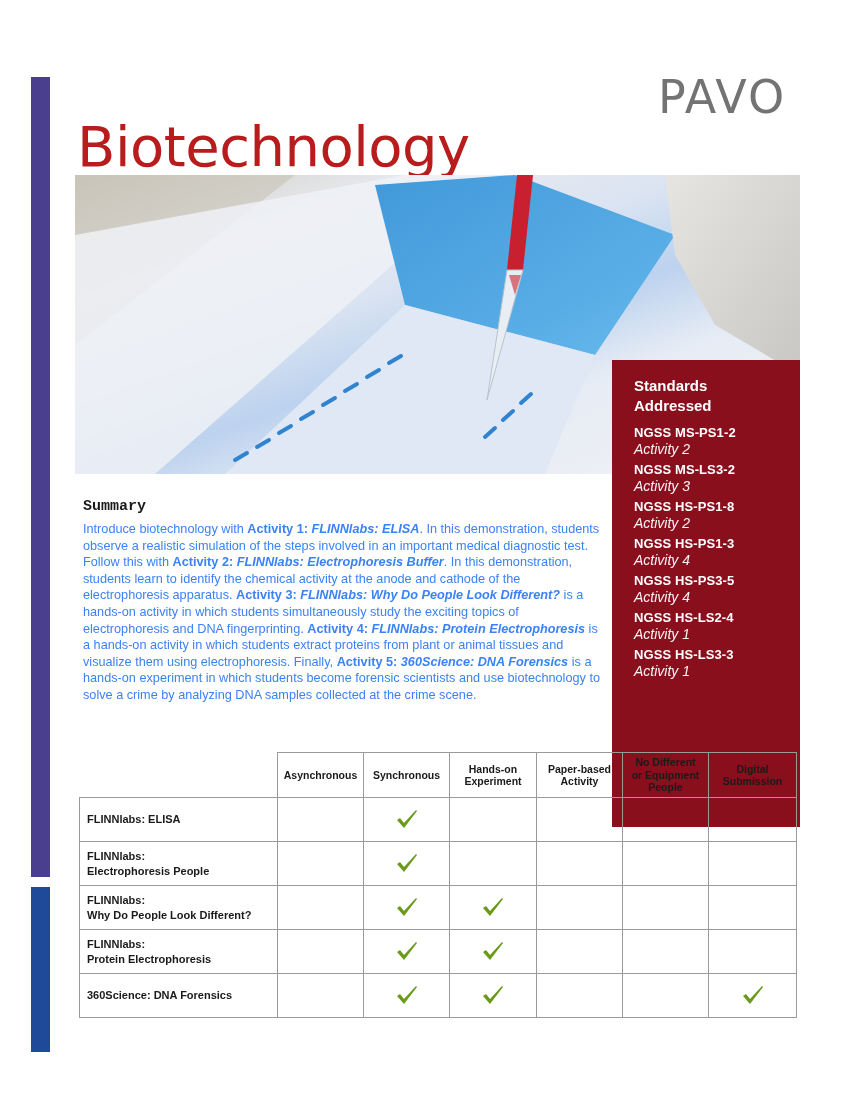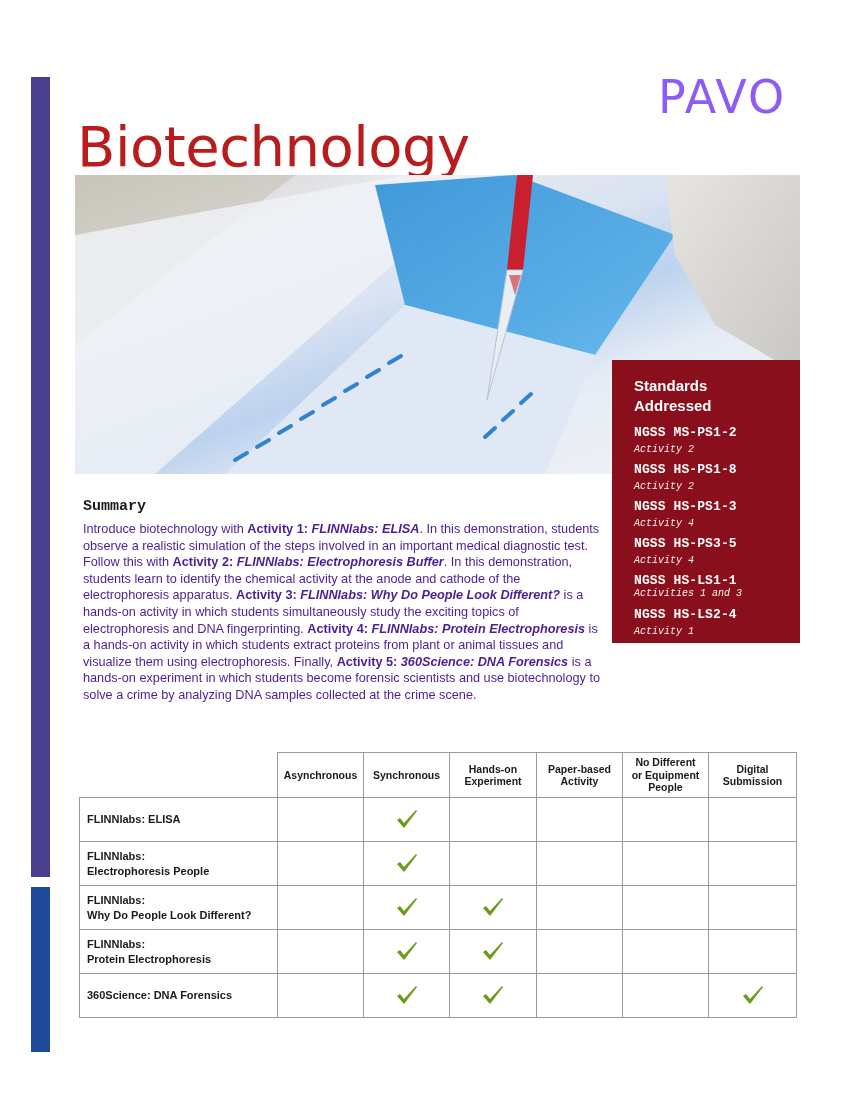--- a/index.html
+++ b/index.html
@@ -10,7 +10,7 @@
   .side-bar-bottom { position: absolute; left: 31px; top: 887px; width: 19px; height: 165px; background: #1f4a9a; }
 
   .logo { position: absolute; left: 658px; top: 72px; width: 145px; height: 50px;
-          font-family: "DejaVu Sans", sans-serif; font-size: 46px; font-weight: 500; color: #8b5cf6;
+          font-family: "DejaVu Sans", sans-serif; font-size: 46px; font-weight: 500; color: #737373;
           letter-spacing: 2px; line-height: 50px; }
 
   .page-title { position: absolute; left: 77px; top: 121px; font-family: "DejaVu Sans", sans-serif;

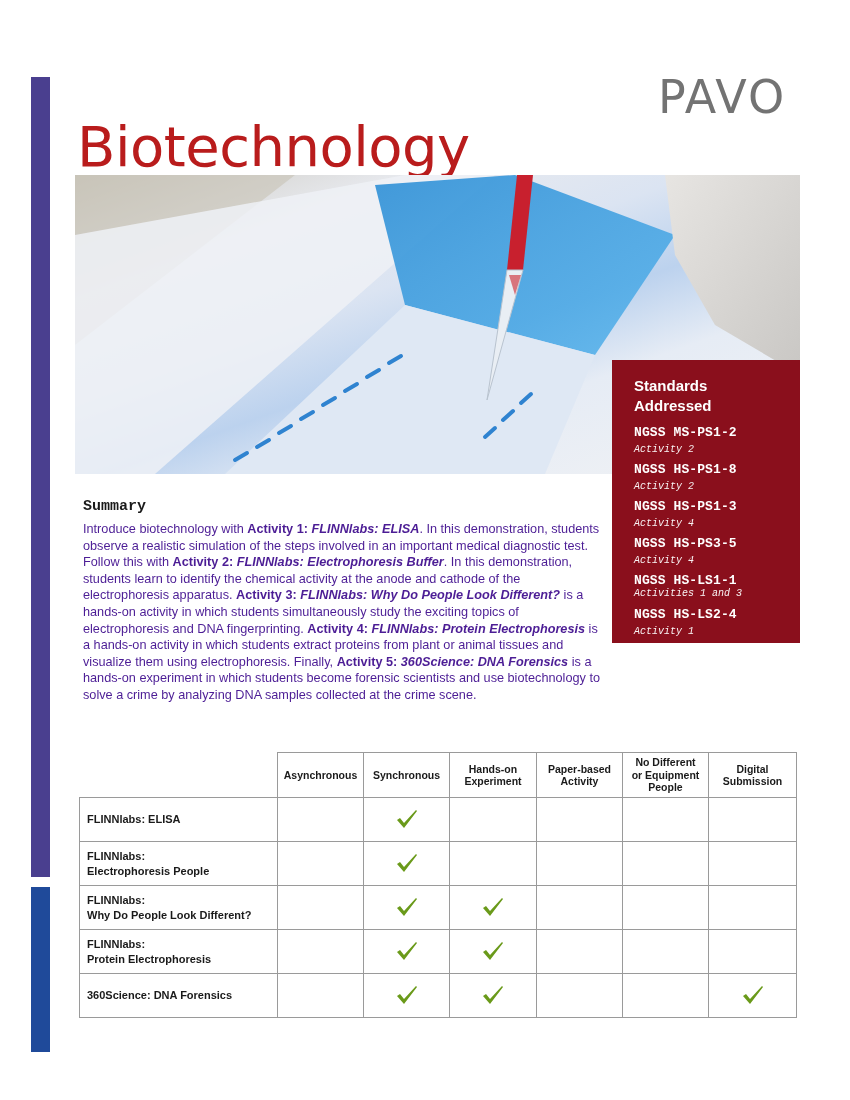--- a/index.html
+++ b/index.html
@@ -20,7 +20,7 @@
           background: linear-gradient(160deg, #c9c6bd 0%, #e8eaef 22%, #dbe4f2 40%, #bcd2ee 55%, #e6ecf5 70%, #f1f2f4 100%); }
   .hero svg { position: absolute; left: 0; top: 0; }
 
-  .standards { position: absolute; left: 612px; top: 360px; width: 188px; height: 283px; background: #8a0f1c; color: #fff; padding: 16px 0 0 22px; }
+  .standards { position: absolute; left: 612px; top: 360px; width: 188px; height: 467px; background: #8a0f1c; color: #fff; padding: 16px 0 0 22px; }
   .standards h2 { font-size: 15px; font-weight: 700; line-height: 20px; margin-bottom: 8px; }
   .std-item { margin-bottom: 0; font-family: Liberation Mono, monospace; }
   .std-code { font-size: 13px; font-weight: 700; line-height: 18px; letter-spacing: 0.1px; }

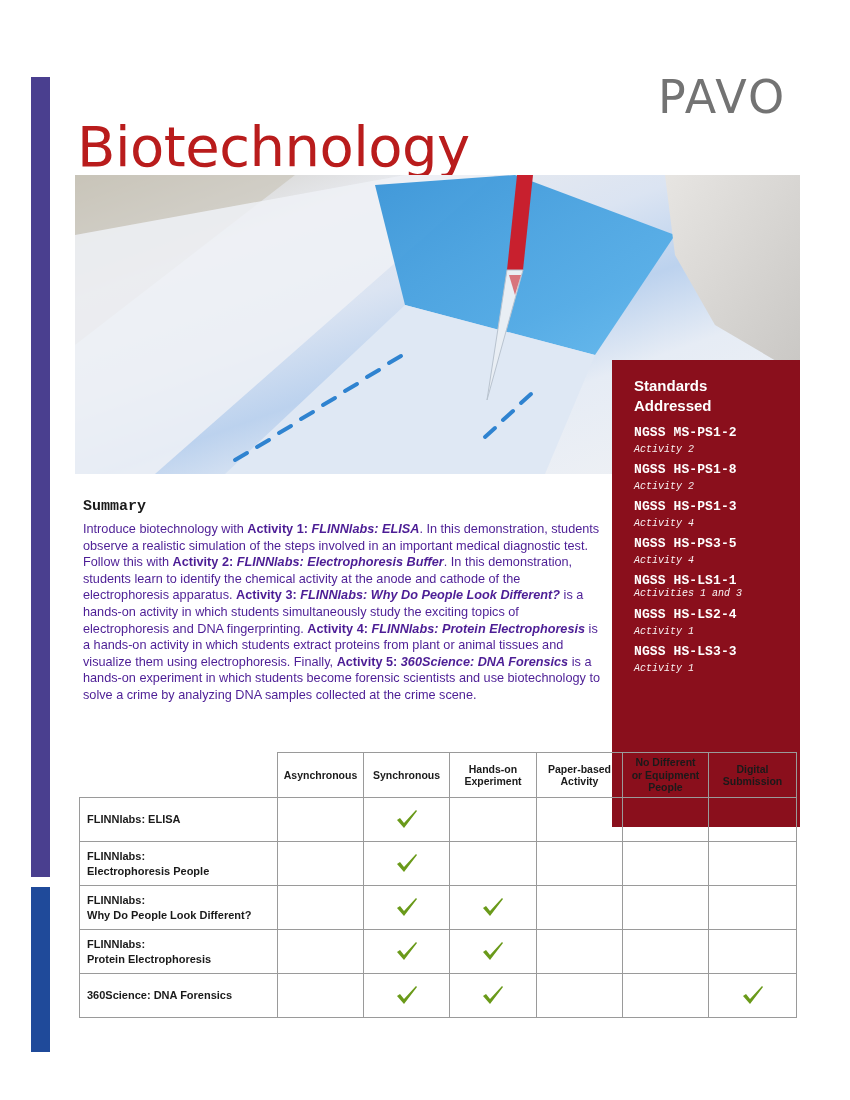--- a/index.html
+++ b/index.html
@@ -22,7 +22,7 @@
 
   .standards { position: absolute; left: 612px; top: 360px; width: 188px; height: 467px; background: #8a0f1c; color: #fff; padding: 16px 0 0 22px; }
   .standards h2 { font-size: 15px; font-weight: 700; line-height: 20px; margin-bottom: 8px; }
-  .std-item { margin-bottom: 0; font-family: Liberation Mono, monospace; }
+  .std-item { margin-bottom: 0; }
   .std-code { font-size: 13px; font-weight: 700; line-height: 18px; letter-spacing: 0.1px; }
   .std-note { font-size: 10px; font-style: italic; line-height: 15px; margin-bottom: 4px; opacity: 0.95; }
   .std-note.tight { margin-top: -3px; line-height: 13px; margin-bottom: 6px; }

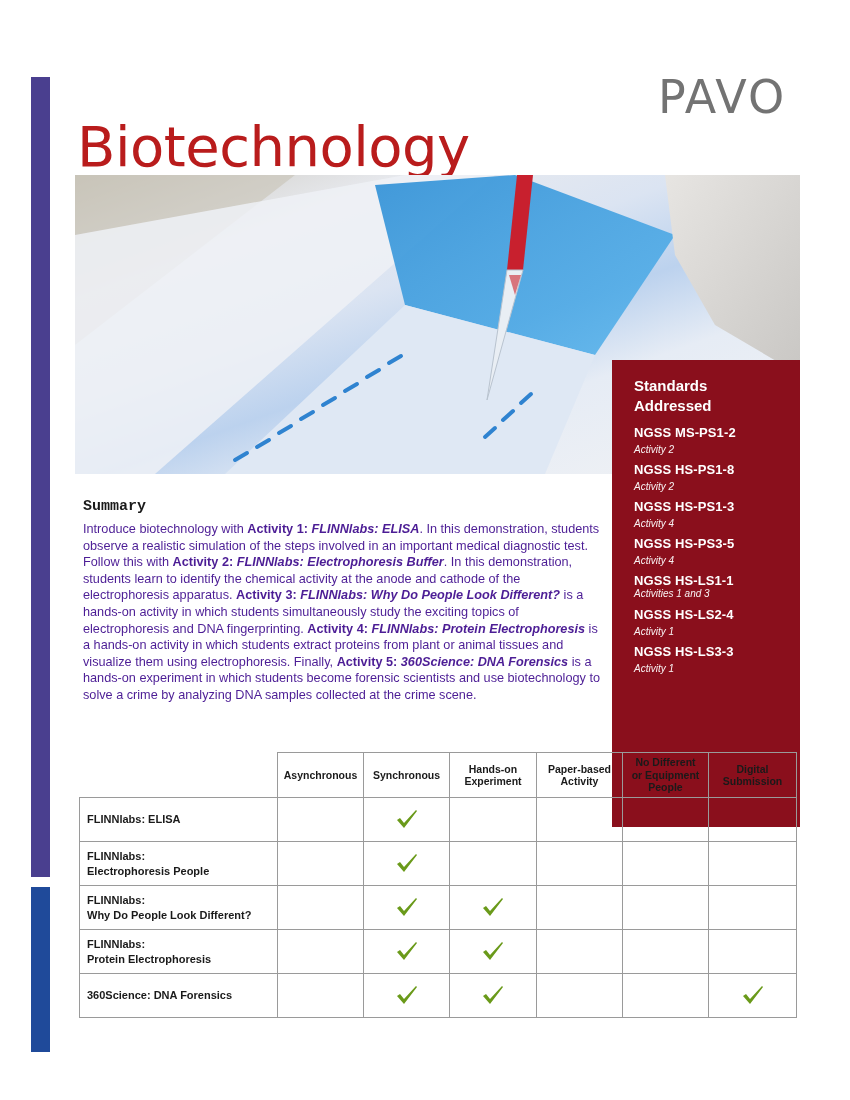--- a/index.html
+++ b/index.html
@@ -24,7 +24,7 @@
   .standards h2 { font-size: 15px; font-weight: 700; line-height: 20px; margin-bottom: 8px; }
   .std-item { margin-bottom: 0; }
   .std-code { font-size: 13px; font-weight: 700; line-height: 18px; letter-spacing: 0.1px; }
-  .std-note { font-size: 10px; font-style: italic; line-height: 15px; margin-bottom: 4px; opacity: 0.95; }
+  .std-note { font-size: 14px; font-style: italic; line-height: 15px; margin-bottom: 4px; opacity: 0.95; }
   .std-note.tight { margin-top: -3px; line-height: 13px; margin-bottom: 6px; }
 
   .summary { position: absolute; left: 83px; top: 497px; width: 520px; }

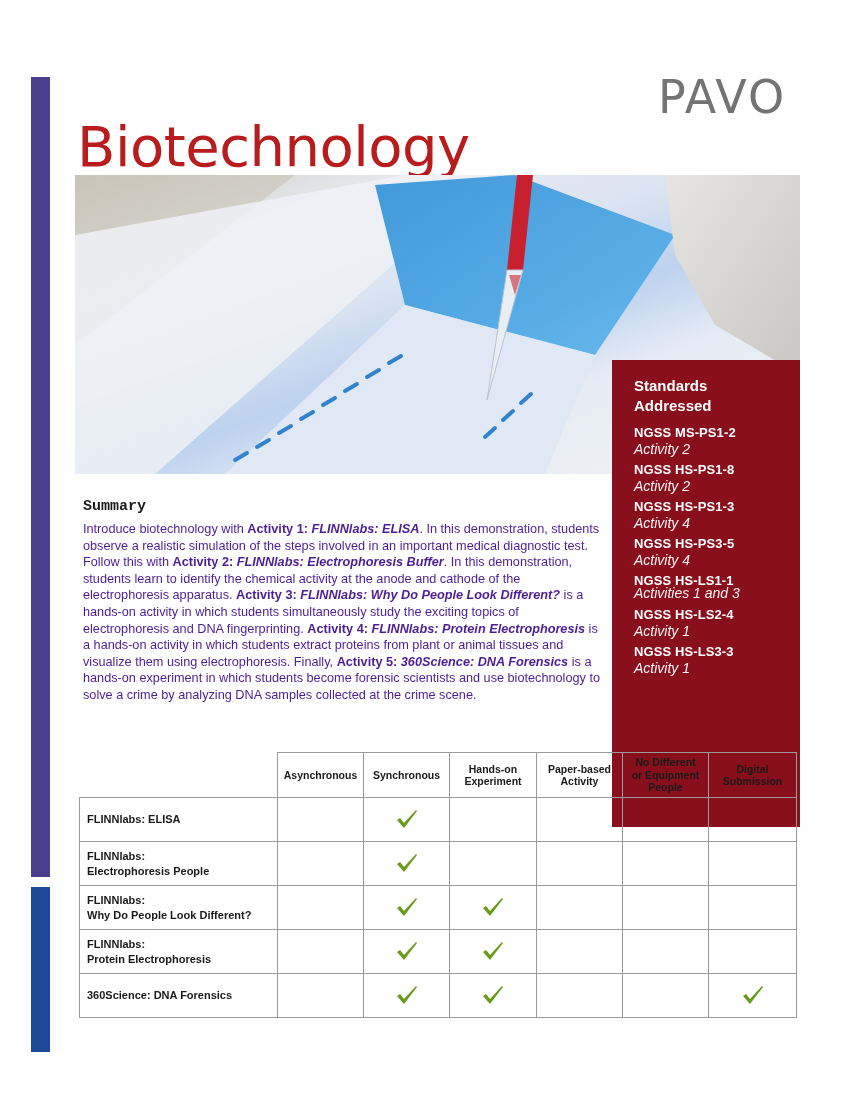--- a/index.html
+++ b/index.html
@@ -97,6 +97,10 @@
     <div class="std-note">Activity 2</div>
   </div>
   <div class="std-item">
+    <div class="std-code">NGSS MS-LS3-2</div>
+    <div class="std-note">Activity 3</div>
+  </div>
+  <div class="std-item">
     <div class="std-code">NGSS HS-PS1-8</div>
     <div class="std-note">Activity 2</div>
   </div>

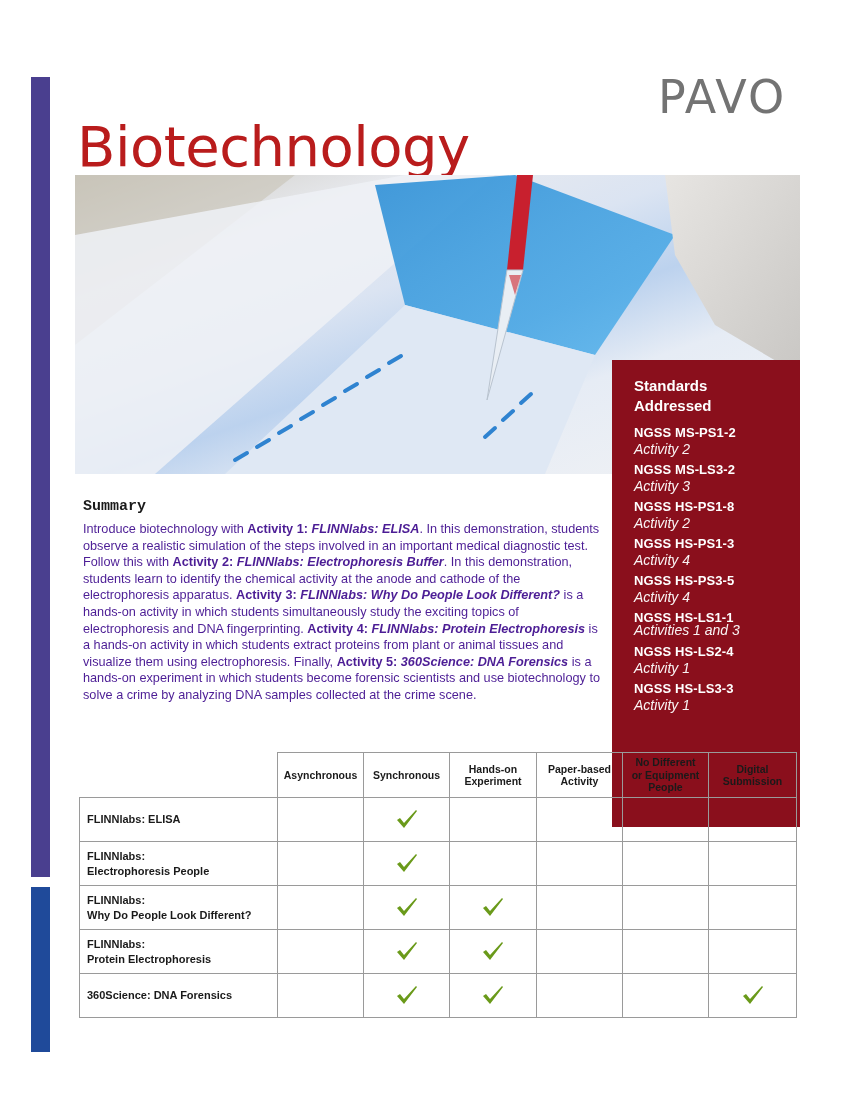--- a/index.html
+++ b/index.html
@@ -29,7 +29,7 @@
 
   .summary { position: absolute; left: 83px; top: 497px; width: 520px; }
   .summary h3 { font-size: 15px; font-weight: 700; line-height: 20px; margin-bottom: 4px; font-family: Liberation Mono, monospace; }
-  .summary p { font-size: 12.7px; line-height: 16.6px; color: #4c1d95; }
+  .summary p { font-size: 12.7px; line-height: 16.6px; color: #3b82f6; }
   .summary b { font-weight: 700; }
   .summary b i { font-style: italic; }
 

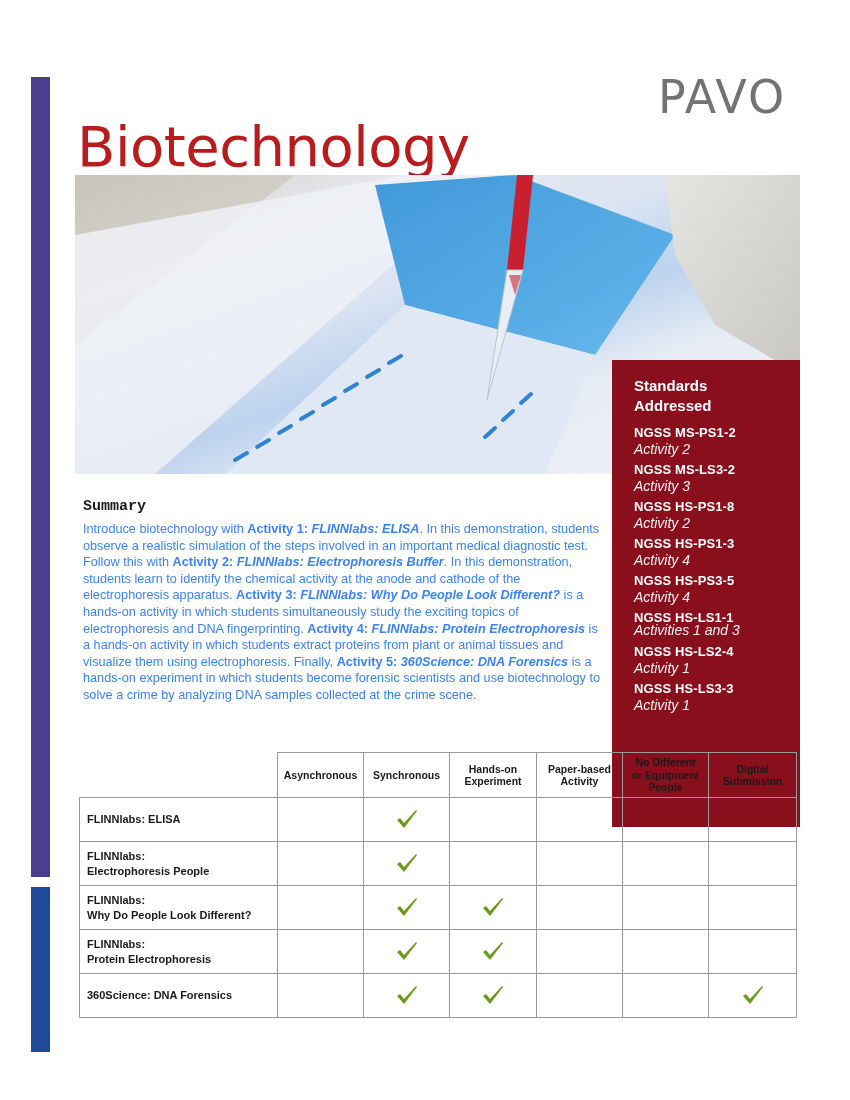--- a/index.html
+++ b/index.html
@@ -113,10 +113,6 @@
     <div class="std-note">Activity 4</div>
   </div>
   <div class="std-item">
-    <div class="std-code">NGSS HS-LS1-1</div>
-    <div class="std-note tight">Activities 1 and 3</div>
-  </div>
-  <div class="std-item">
     <div class="std-code">NGSS HS-LS2-4</div>
     <div class="std-note">Activity 1</div>
   </div>

